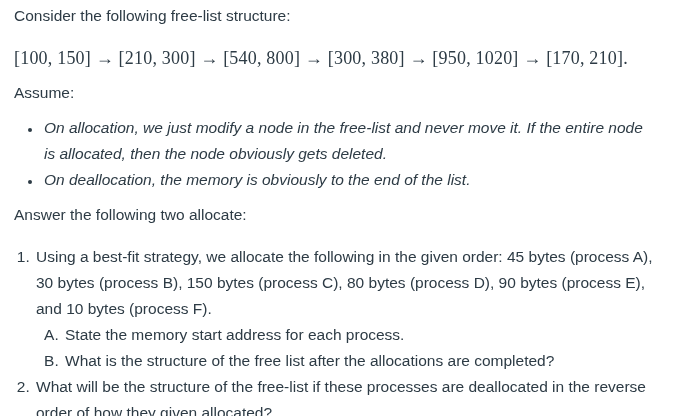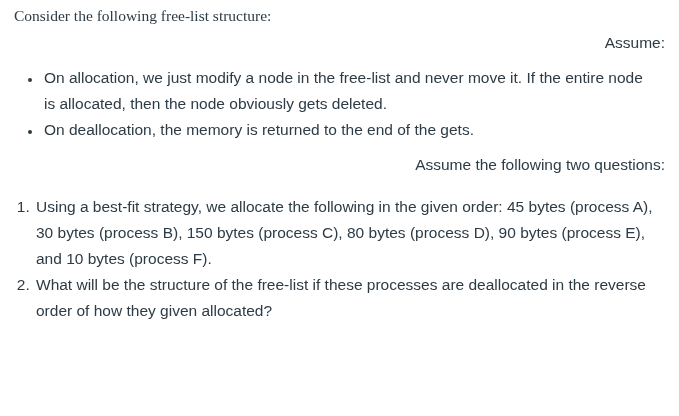--- a/index.html
+++ b/index.html
@@ -25,7 +25,7 @@
   }
   p { margin: 0; }
   p.spaced { margin-bottom: 9px; text-align: right; }
-  p.intro { margin-bottom: 1px; font-family: Liberation Serif, serif; }
+  p.intro { margin-bottom: 16px; }
   .math-line {
     font-family: "Liberation Serif", serif;
     font-size: 18px;

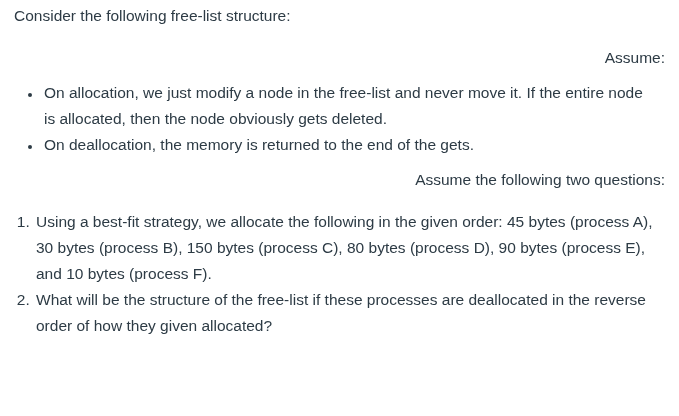--- a/index.html
+++ b/index.html
@@ -58,6 +58,7 @@
 
   <p class="intro">Consider the following free-list structure:</p>
 
+  <p class="math-line">[100, 150] → [210, 300] → [540, 800] → [300, 380] → [950, 1020] → [170, 210].</p>
 
   <p class="spaced">Assume:</p>
 

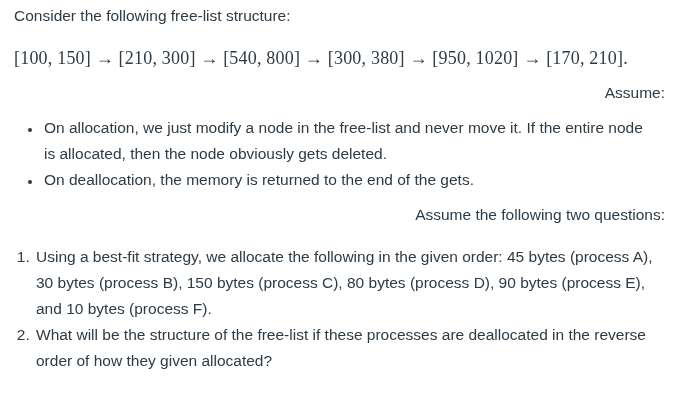--- a/index.html
+++ b/index.html
@@ -24,7 +24,7 @@
     height: 100%;
   }
   p { margin: 0; }
-  p.spaced { margin-bottom: 9px; text-align: right; }
+  p.spaced { margin-bottom: 9px; }
   p.intro { margin-bottom: 16px; }
   .math-line {
     font-family: "Liberation Serif", serif;

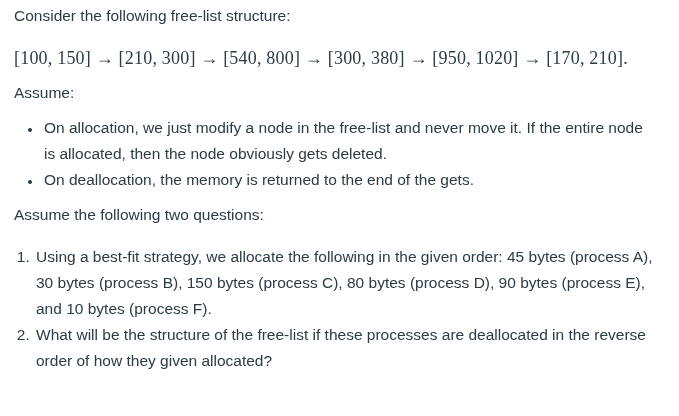--- a/index.html
+++ b/index.html
@@ -37,6 +37,7 @@
     margin: 9px 16px 9px 0;
     padding-left: 28px;
     list-style-type: disc;
+    font-style: italic;
   }
   ul.assumptions li::marker { font-size: 0.75em; }
   ol.questions {

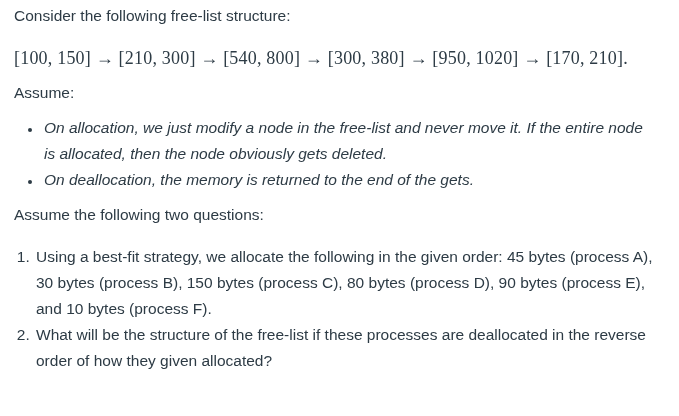--- a/index.html
+++ b/index.html
@@ -65,7 +65,7 @@
 
   <ul class="assumptions">
     <li>On allocation, we just modify a node in the free-list and never move it. If the entire node is allocated, then the node obviously gets deleted.</li>
-    <li>On deallocation, the memory is returned to the end of the gets.</li>
+    <li>On deallocation, the memory is obviously to the end of the list.</li>
   </ul>
 
   <p class="spaced">Assume the following two questions:</p>

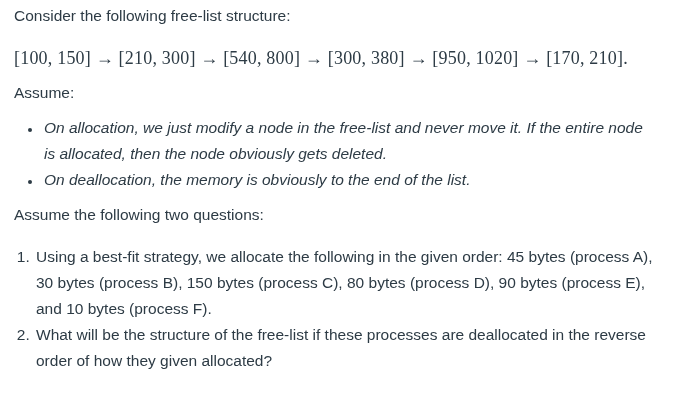--- a/index.html
+++ b/index.html
@@ -68,7 +68,7 @@
     <li>On deallocation, the memory is obviously to the end of the list.</li>
   </ul>
 
-  <p class="spaced">Assume the following two questions:</p>
+  <p class="spaced">Answer the following two allocate:</p>
 
   <ol class="questions">
     <li>

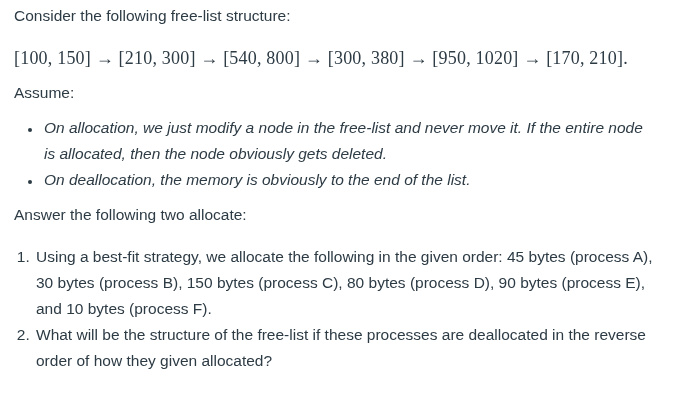--- a/index.html
+++ b/index.html
@@ -73,6 +73,10 @@
   <ol class="questions">
     <li>
       <span>Using a best-fit strategy, we allocate the following in the given order: 45 bytes (process A), 30 bytes (process B), 150 bytes (process C), 80 bytes (process D), 90 bytes (process E), and 10 bytes (process F).</span>
+      <ol class="sub-questions">
+        <li>State the memory start address for each process.</li>
+        <li>What is the structure of the free list after the allocations are completed?</li>
+      </ol>
     </li>
     <li>
       <span>What will be the structure of the free-list if these processes are deallocated in the reverse order of how they given allocated?</span>

